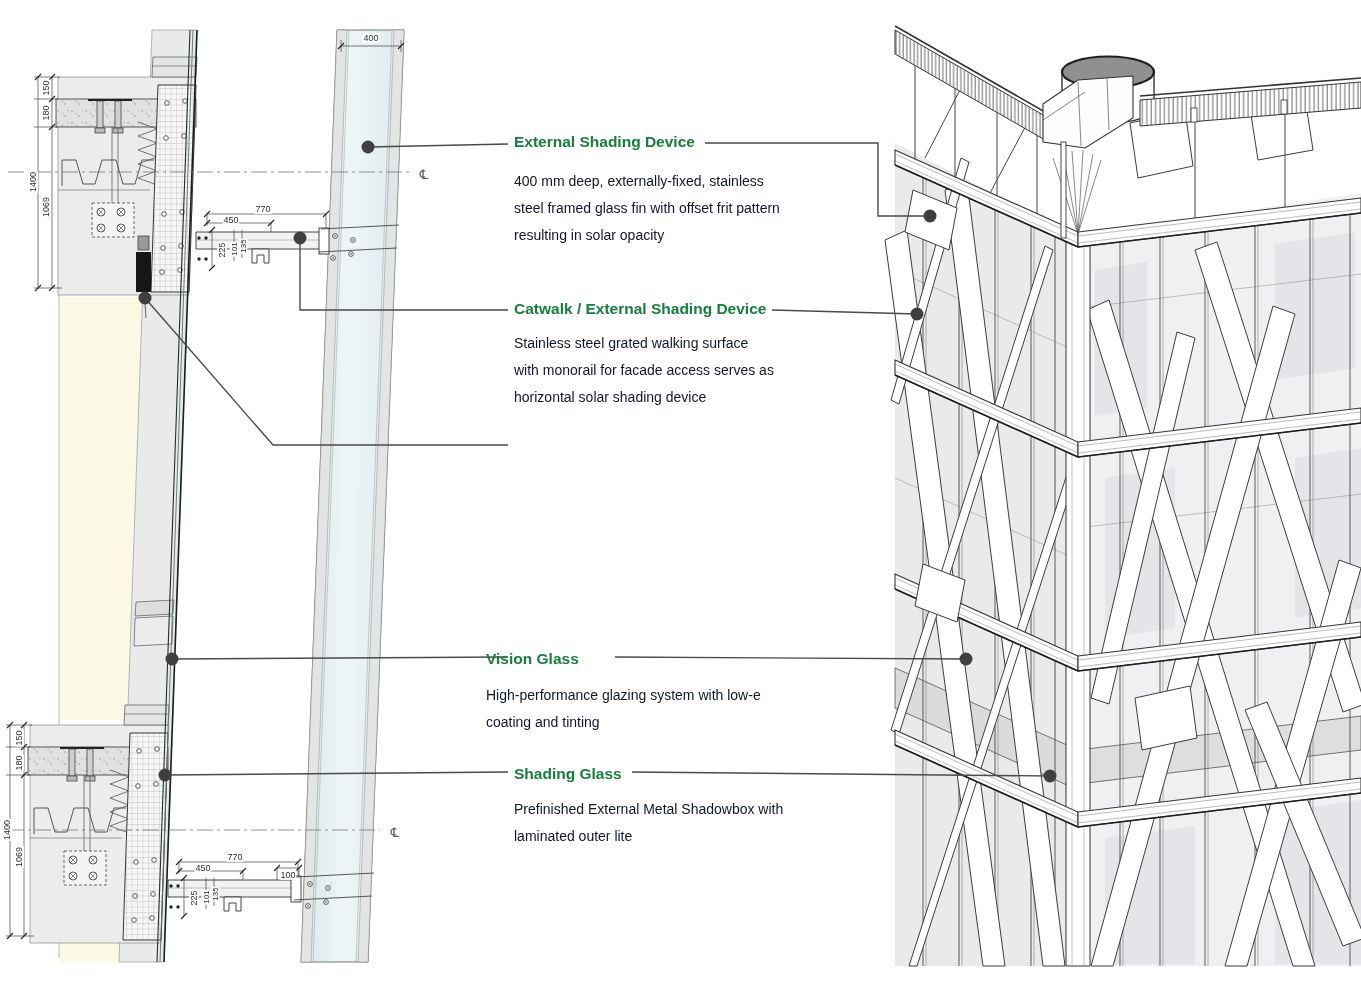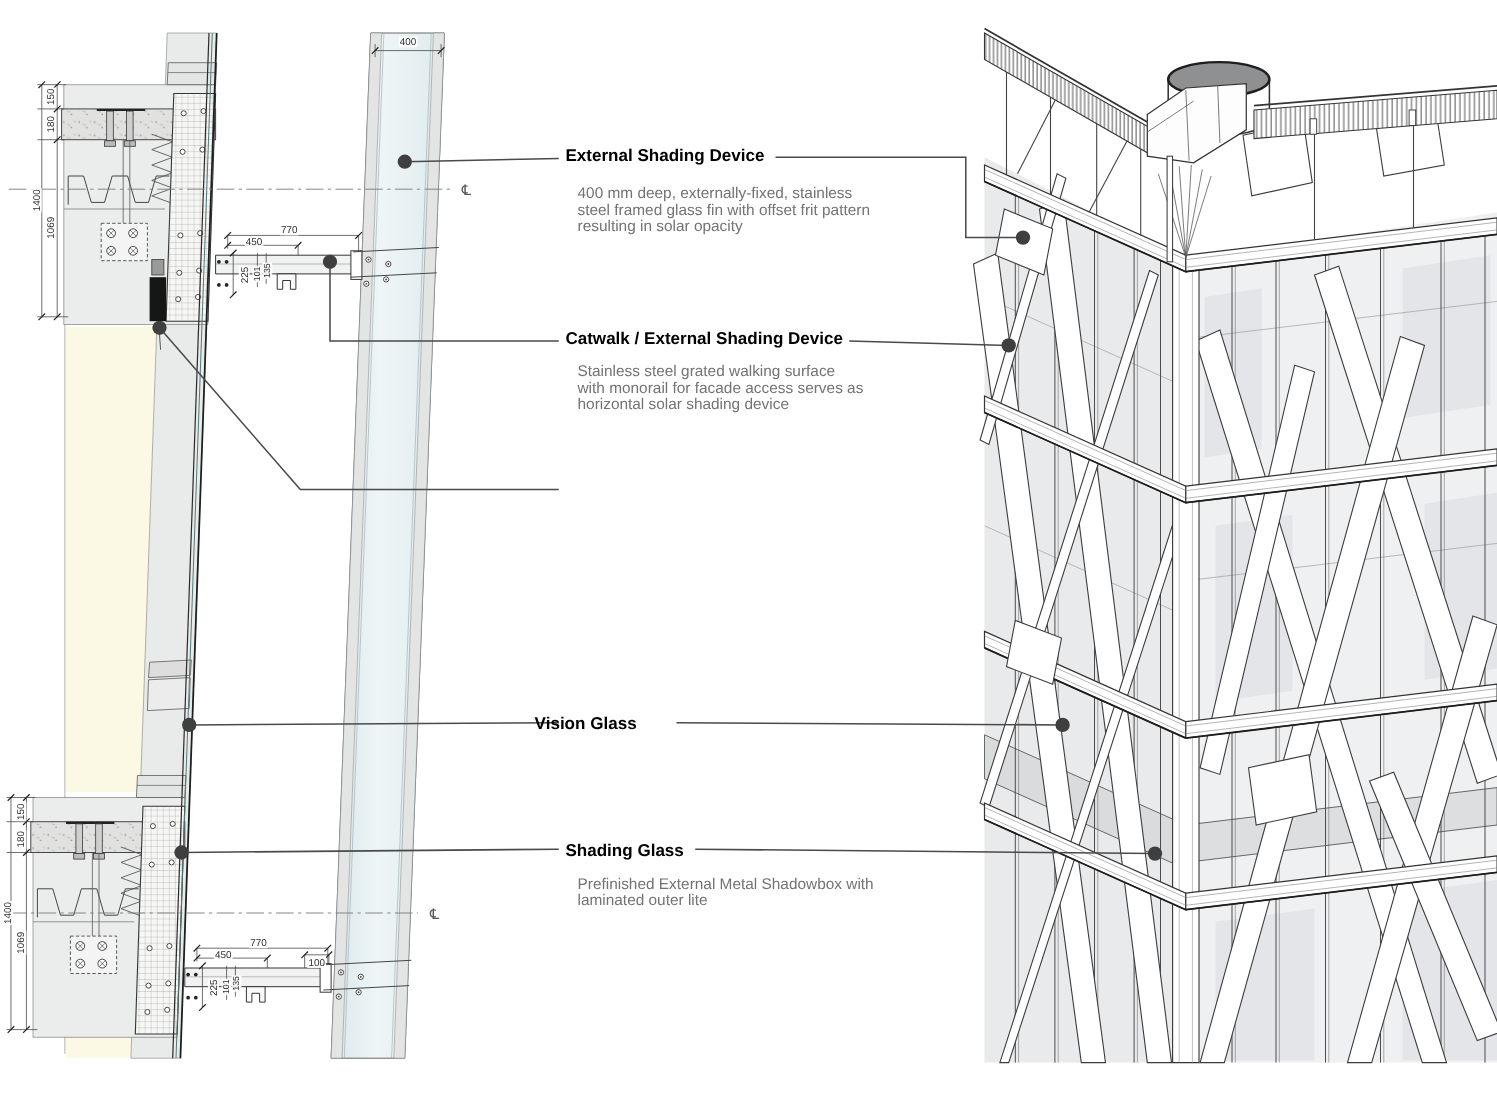--- a/index.html
+++ b/index.html
@@ -7,7 +7,7 @@
           font-family:"Liberation Sans",sans-serif;}
   svg{position:absolute;left:0;top:0;}
   .ann{position:absolute;}
-  .ann-title{margin:0;font-size:15.5px;font-weight:700;color:#000000;white-space:nowrap;
+  .ann-title{margin:0;font-size:15.5px;font-weight:700;color:#15803d;white-space:nowrap;
              font-family:"Liberation Sans",sans-serif;}
   .ann-desc{margin:11px;font-size:14px;line-height:15px;color:#737373;white-space:pre-line;
             font-family:"Liberation Sans",sans-serif;}

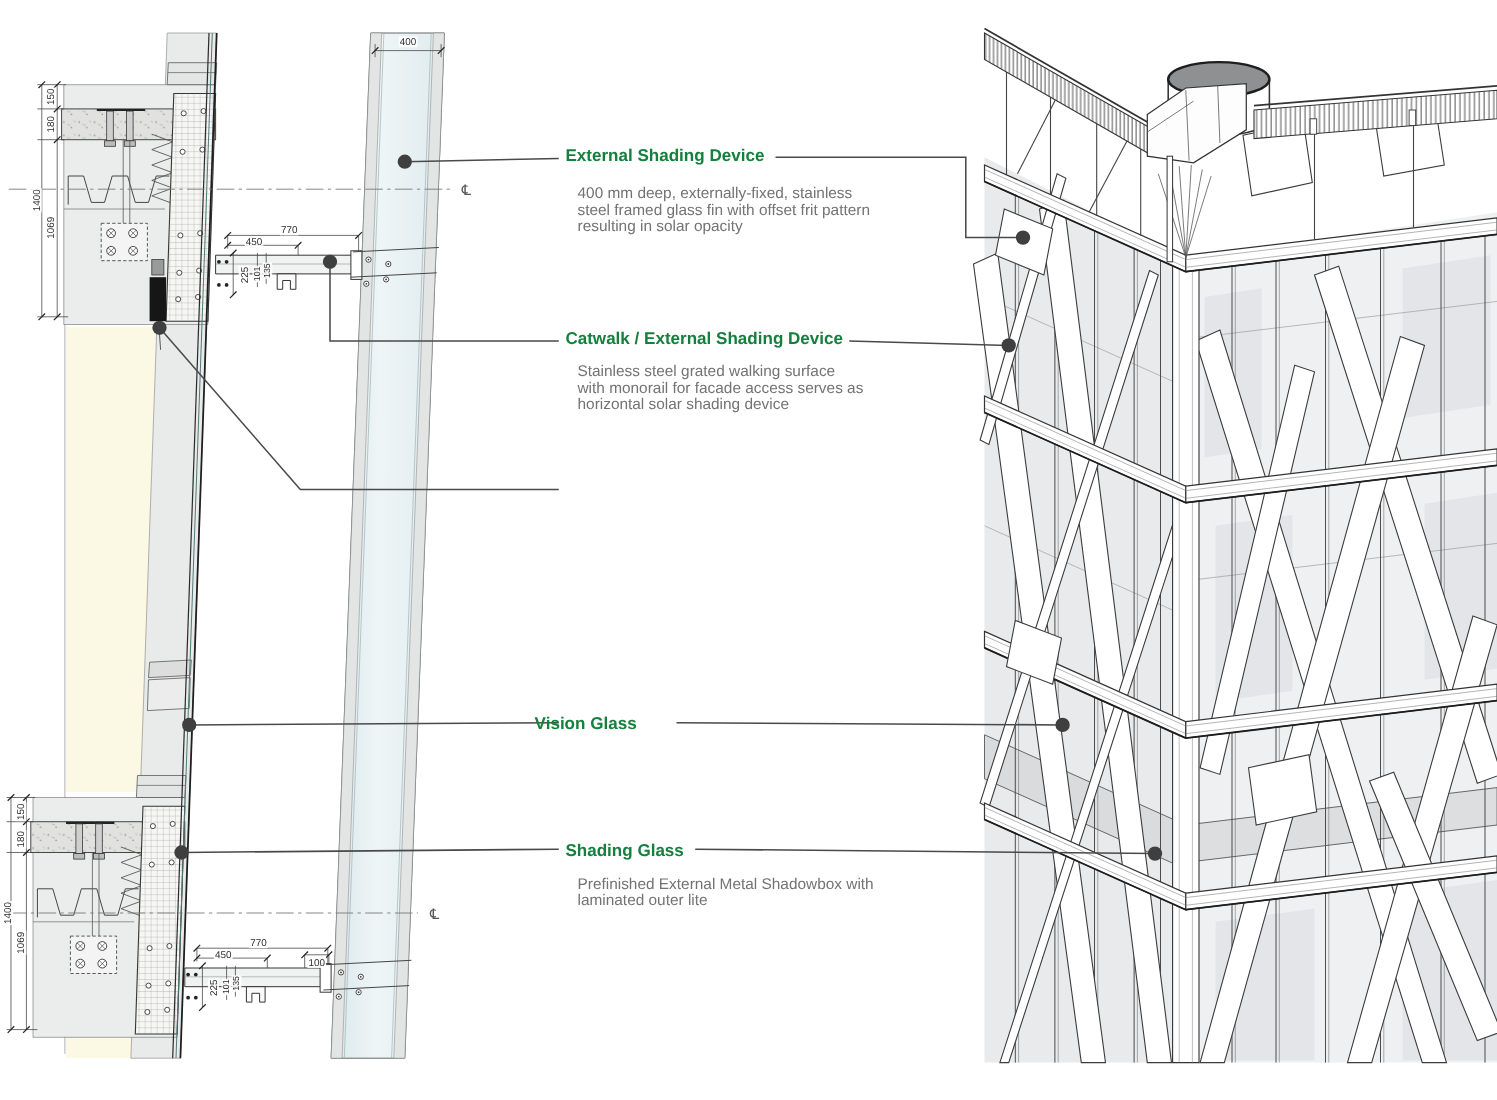--- a/index.html
+++ b/index.html
@@ -9,7 +9,7 @@
   .ann{position:absolute;}
   .ann-title{margin:0;font-size:15.5px;font-weight:700;color:#15803d;white-space:nowrap;
              font-family:"Liberation Sans",sans-serif;}
-  .ann-desc{margin:11px;font-size:14px;line-height:15px;color:#737373;white-space:pre-line;
+  .ann-desc{margin:0;font-size:14px;line-height:27px;color:#0f172a;white-space:pre-line;
             font-family:"Liberation Sans",sans-serif;}
   .dim{position:absolute;font-size:9px;color:#2e2e2e;background:rgba(255,255,255,.88);
        padding:0 1px;transform:translate(-50%,-50%);white-space:nowrap;

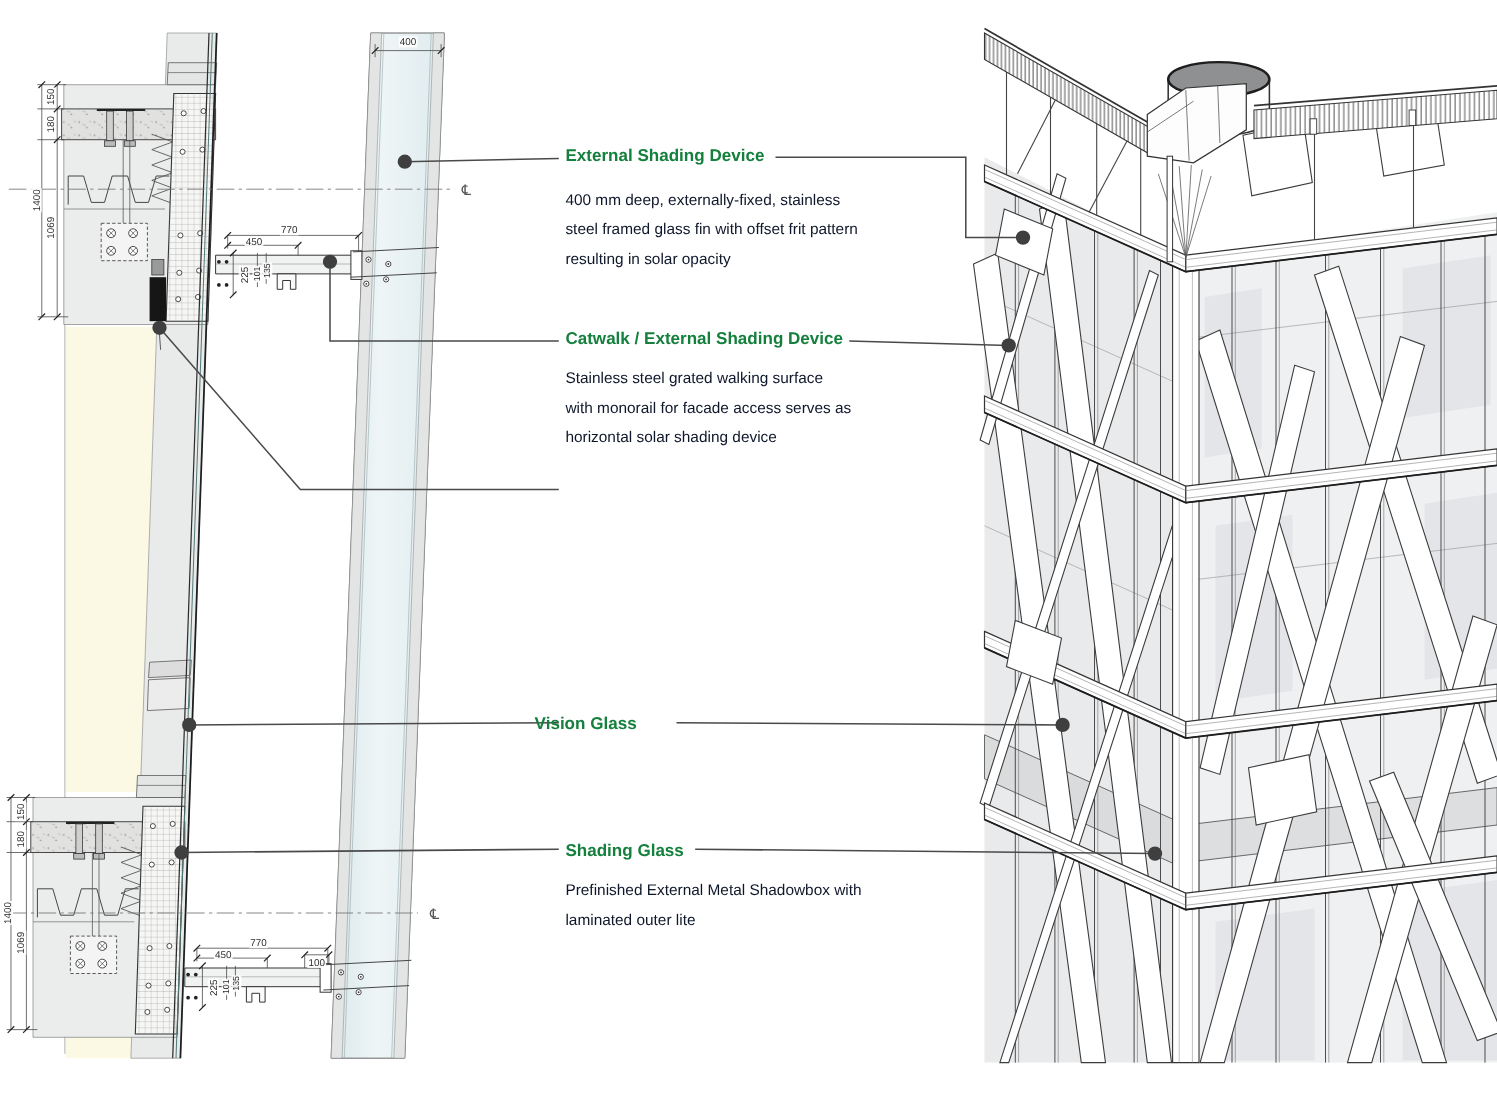--- a/index.html
+++ b/index.html
@@ -419,6 +419,8 @@
 </div>
 <div class="ann" style="left:486px;top:650px;">
   <h3 class="ann-title">Vision Glass</h3>
+  <p class="ann-desc" style="margin-top:14px;">High-performance glazing system with low-e
+coating and tinting</p>
 </div>
 <div class="ann" style="left:514px;top:765px;">
   <h3 class="ann-title">Shading Glass</h3>

